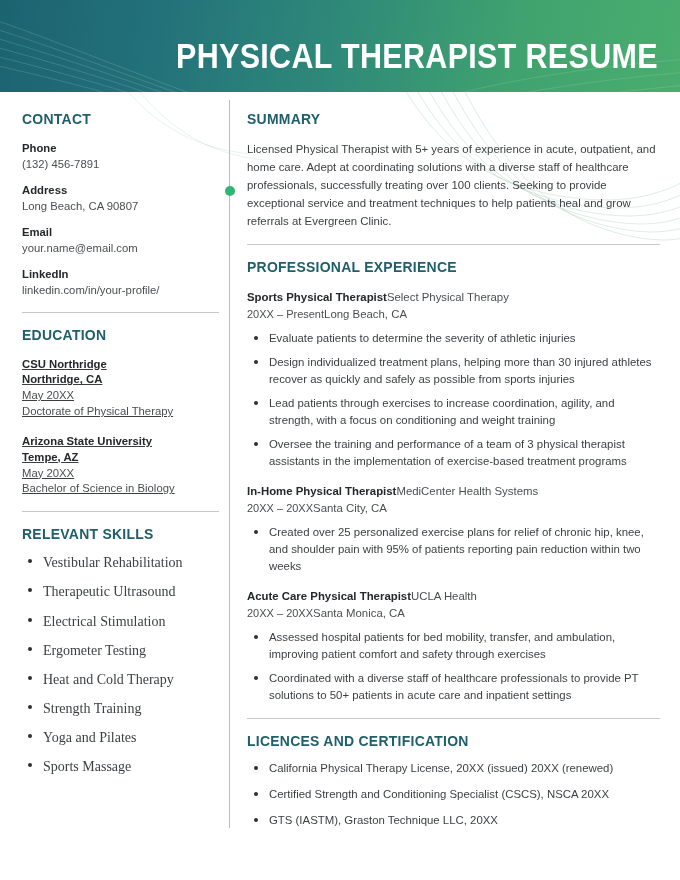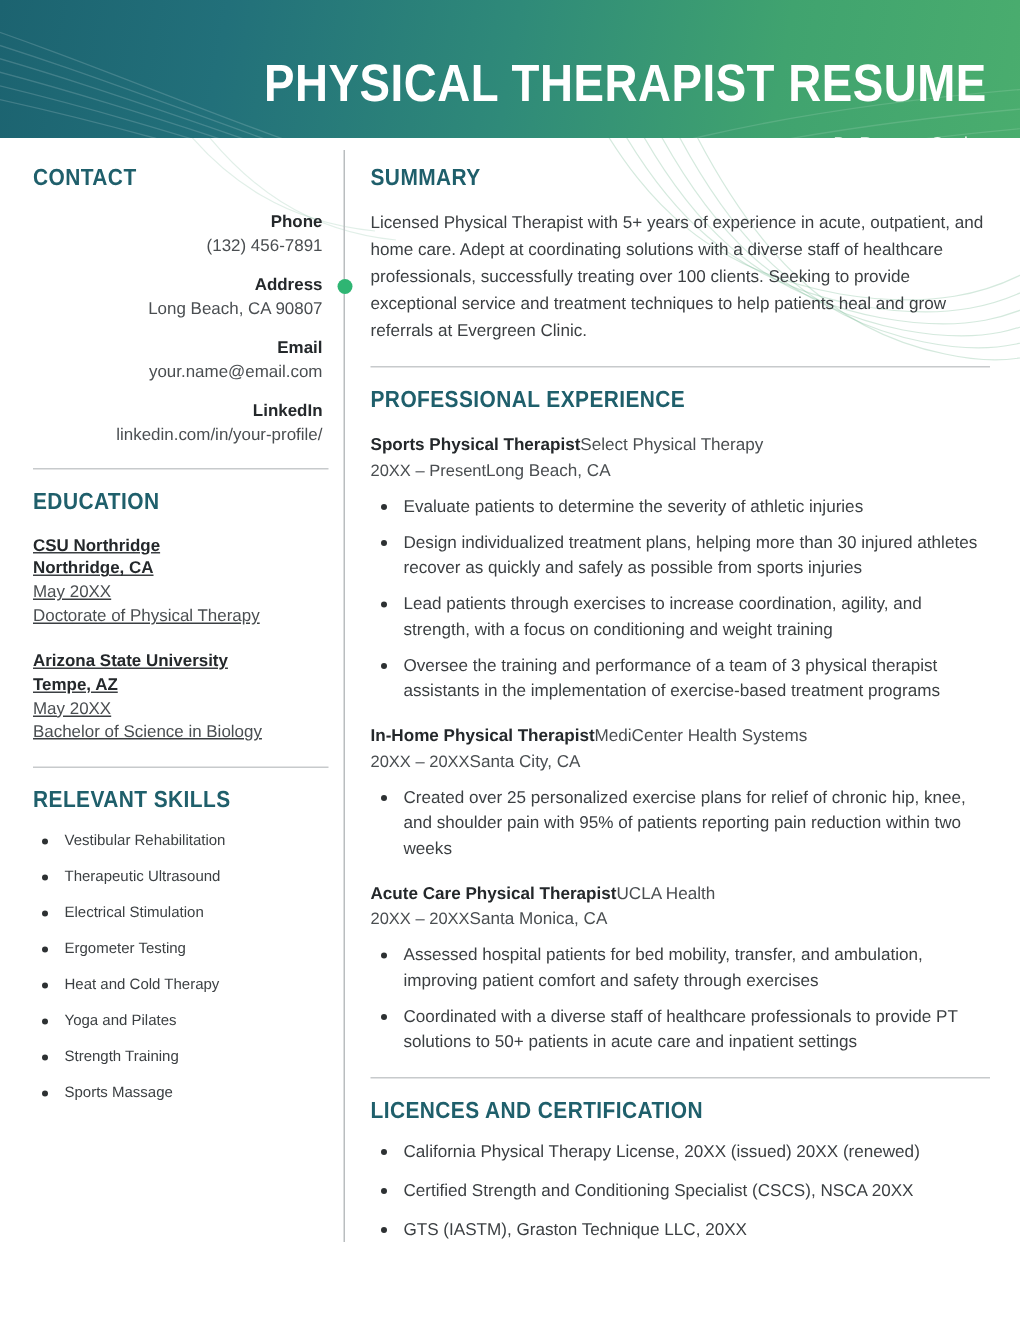--- a/index.html
+++ b/index.html
@@ -126,7 +126,7 @@
   }
 
   
-  .contact-block { margin-top: 13px; text-align: right; }
+  .contact-block { margin-top: 13px; }
   .contact-item { margin-bottom: 11px; }
   .contact-label {
     font-size: 11.3px;

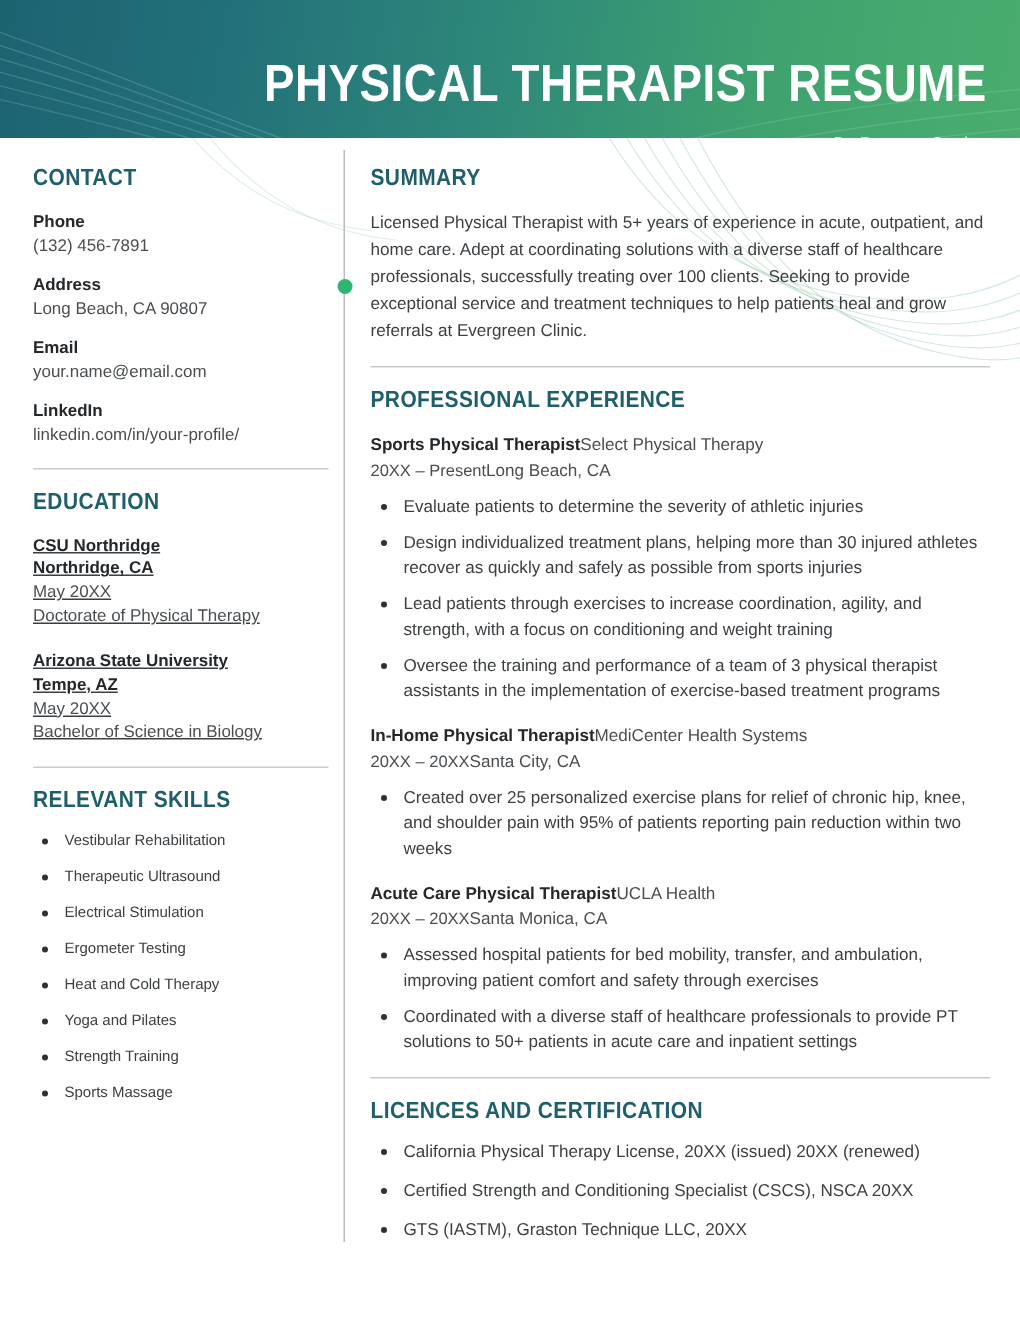--- a/index.html
+++ b/index.html
@@ -165,10 +165,11 @@
   .skills-list li {
     position: relative;
     padding-left: 21px;
-    font-size: 10px;
+    font-size: 14px;
     color: #3b3f42;
     margin-bottom: 11px;
     line-height: 1.3;
+    font-family: Liberation Serif, serif;
   }
   .skills-list li::before {
     content: "";

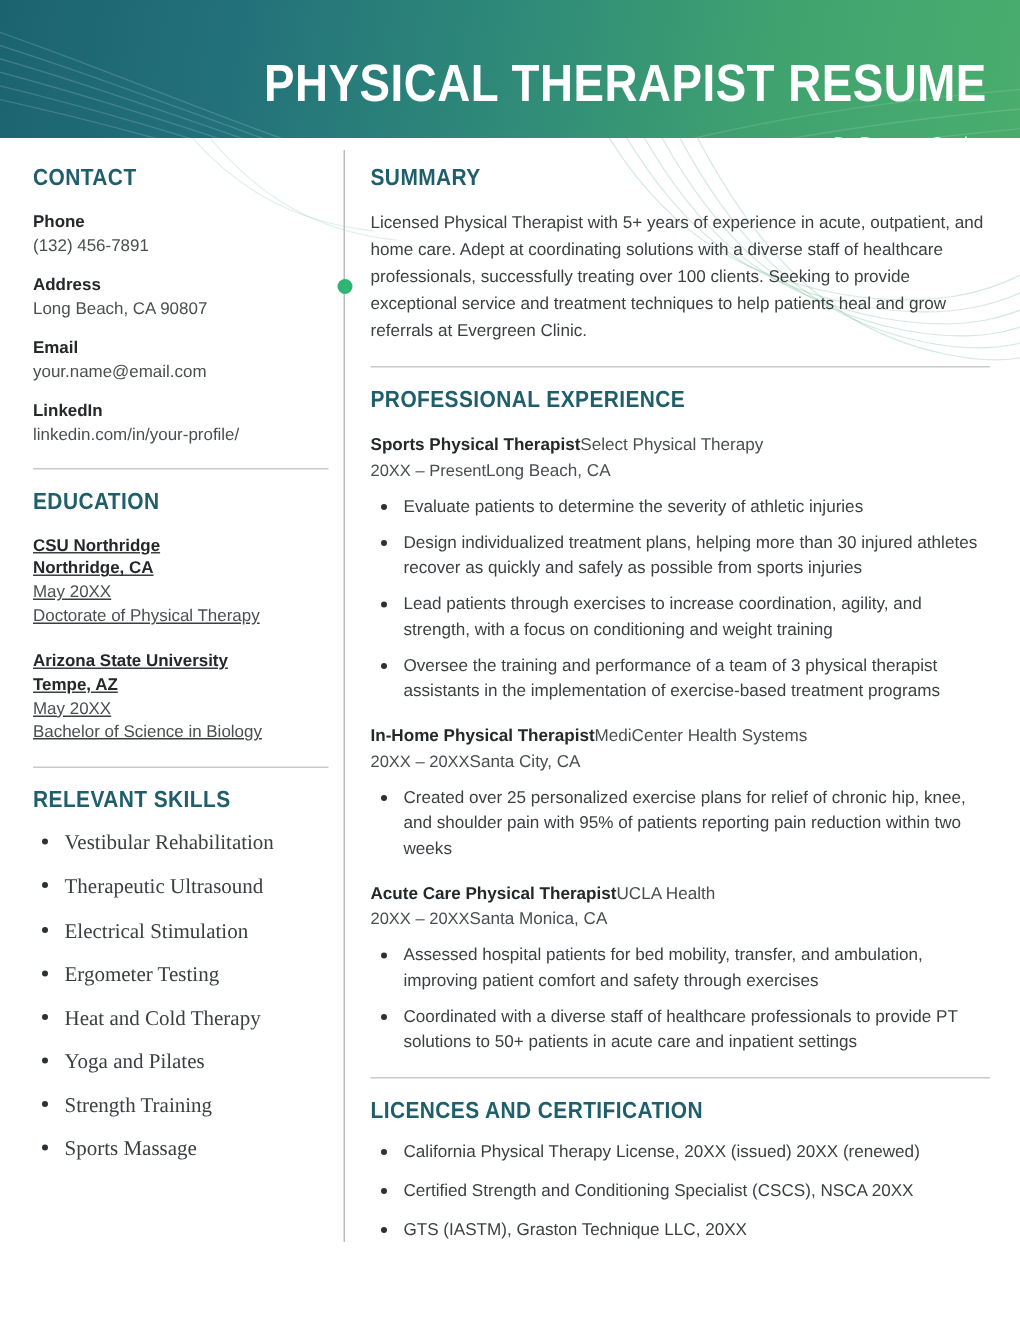--- a/index.html
+++ b/index.html
@@ -347,8 +347,8 @@
           <li>Electrical Stimulation</li>
           <li>Ergometer Testing</li>
           <li>Heat and Cold Therapy</li>
+          <li>Strength Training</li>
           <li>Yoga and Pilates</li>
-          <li>Strength Training</li>
           <li>Sports Massage</li>
         </ul>
       </div>

